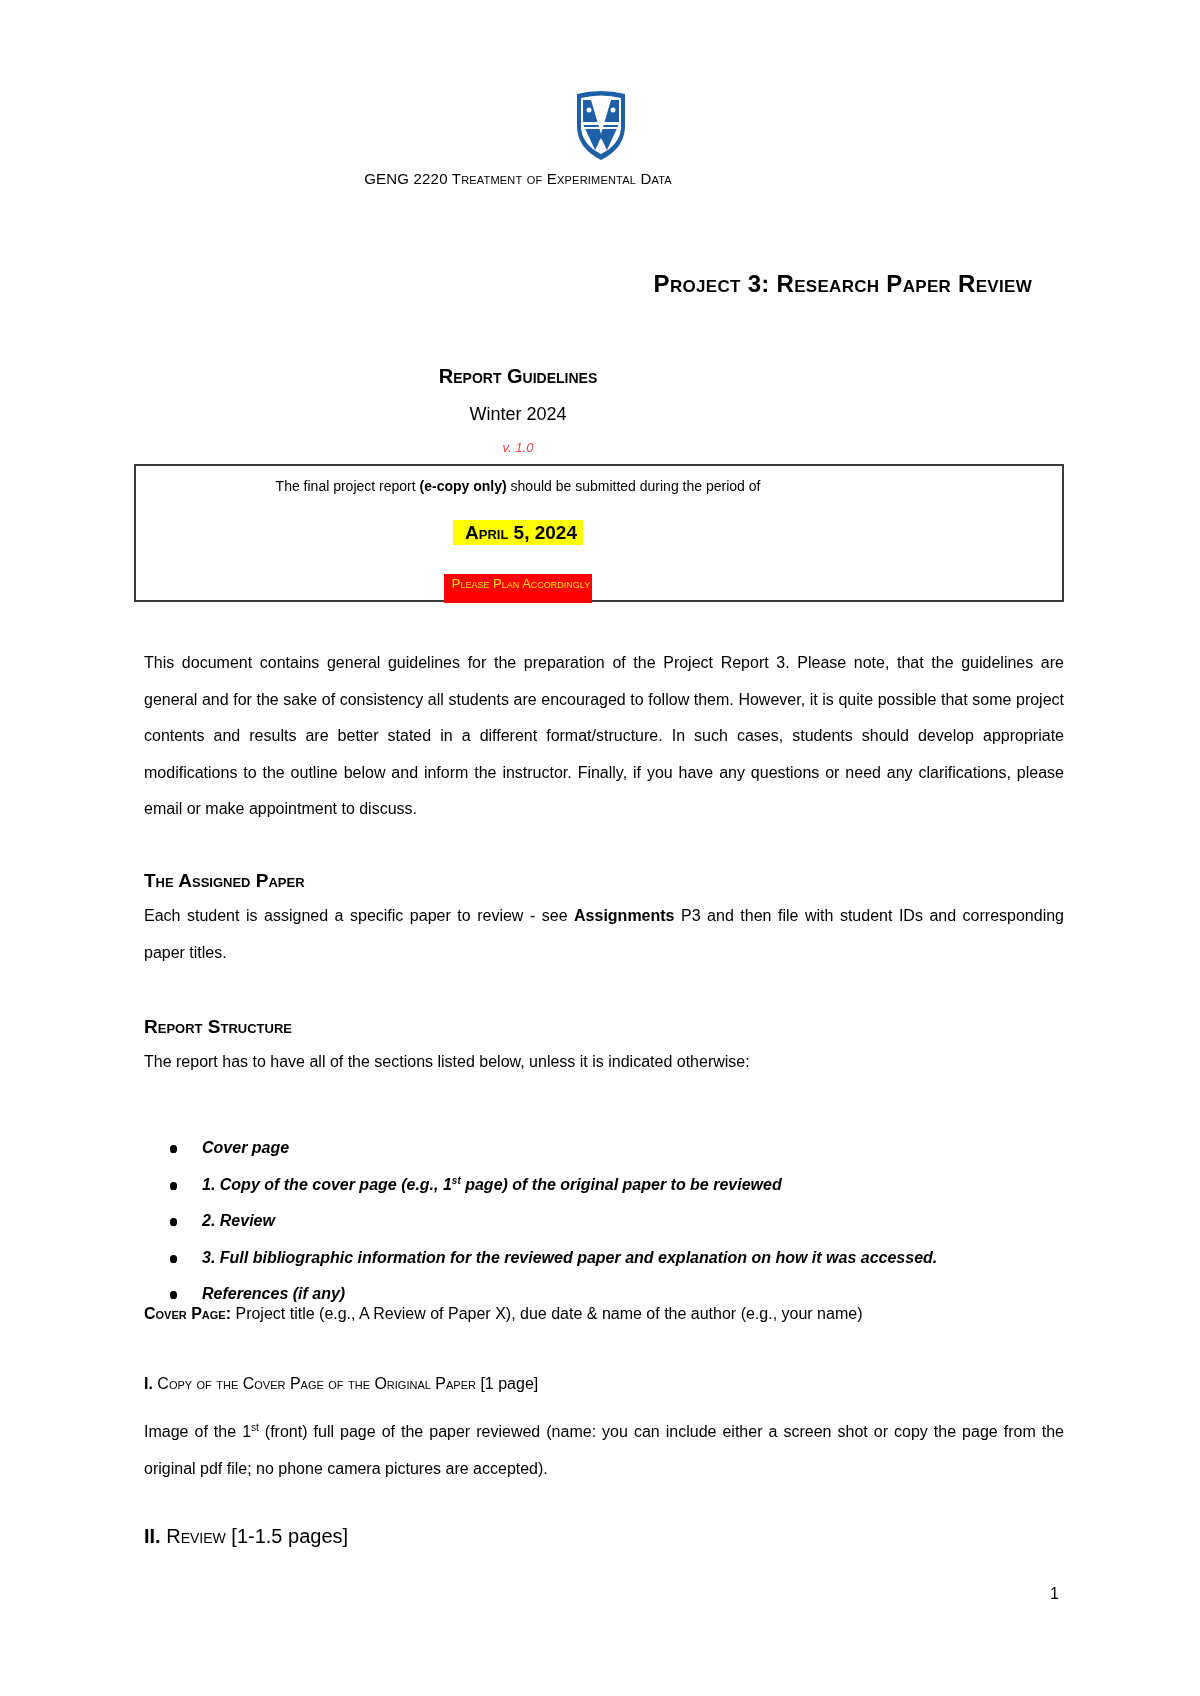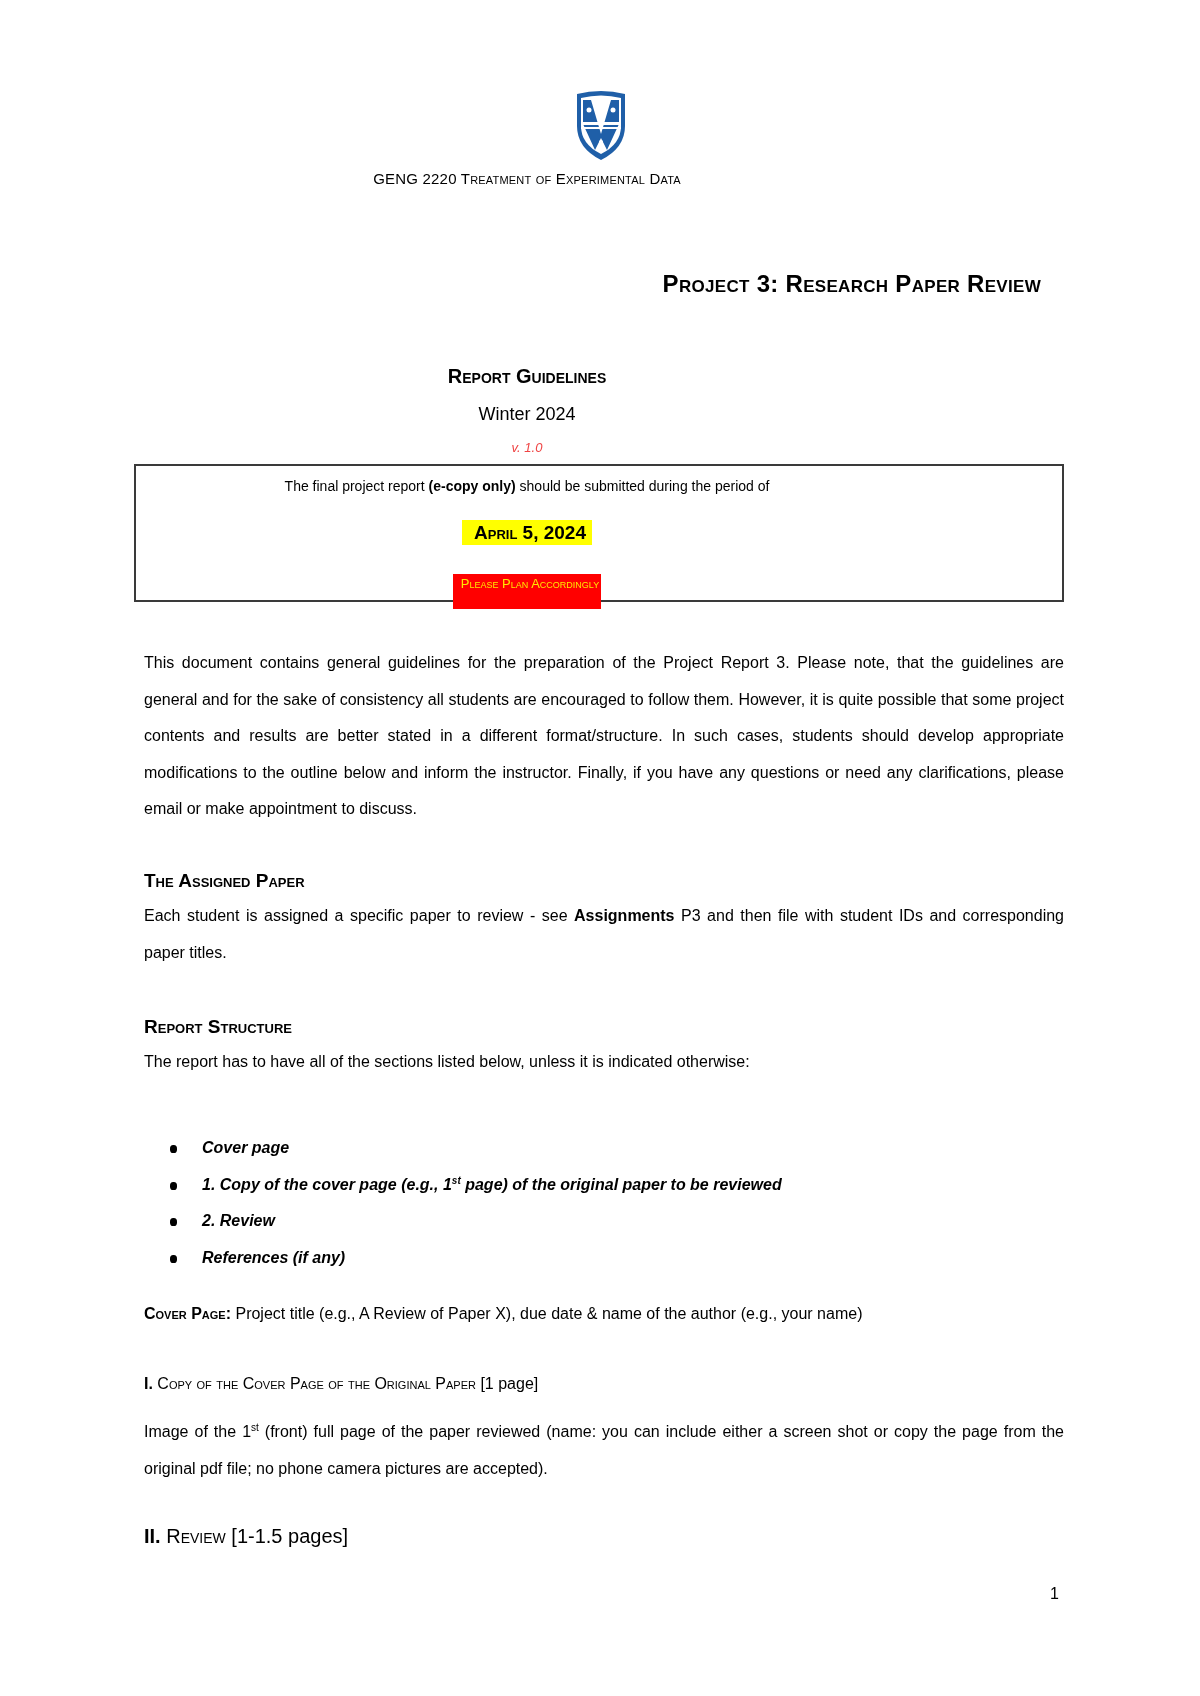--- a/index.html
+++ b/index.html
@@ -6,7 +6,7 @@
   body { width: 1200px; height: 1696px; position: relative; overflow: hidden;
          font-family: "Liberation Sans", "DejaVu Sans", sans-serif; color: #000; }
   .abs { position: absolute; }
-  .center { left: 13px; width: 1028px; text-align: center; }
+  .center { left: 4px; width: 1028px; text-align: center; }
   .sc { font-variant: small-caps; }
   .b { font-weight: bold; }
 

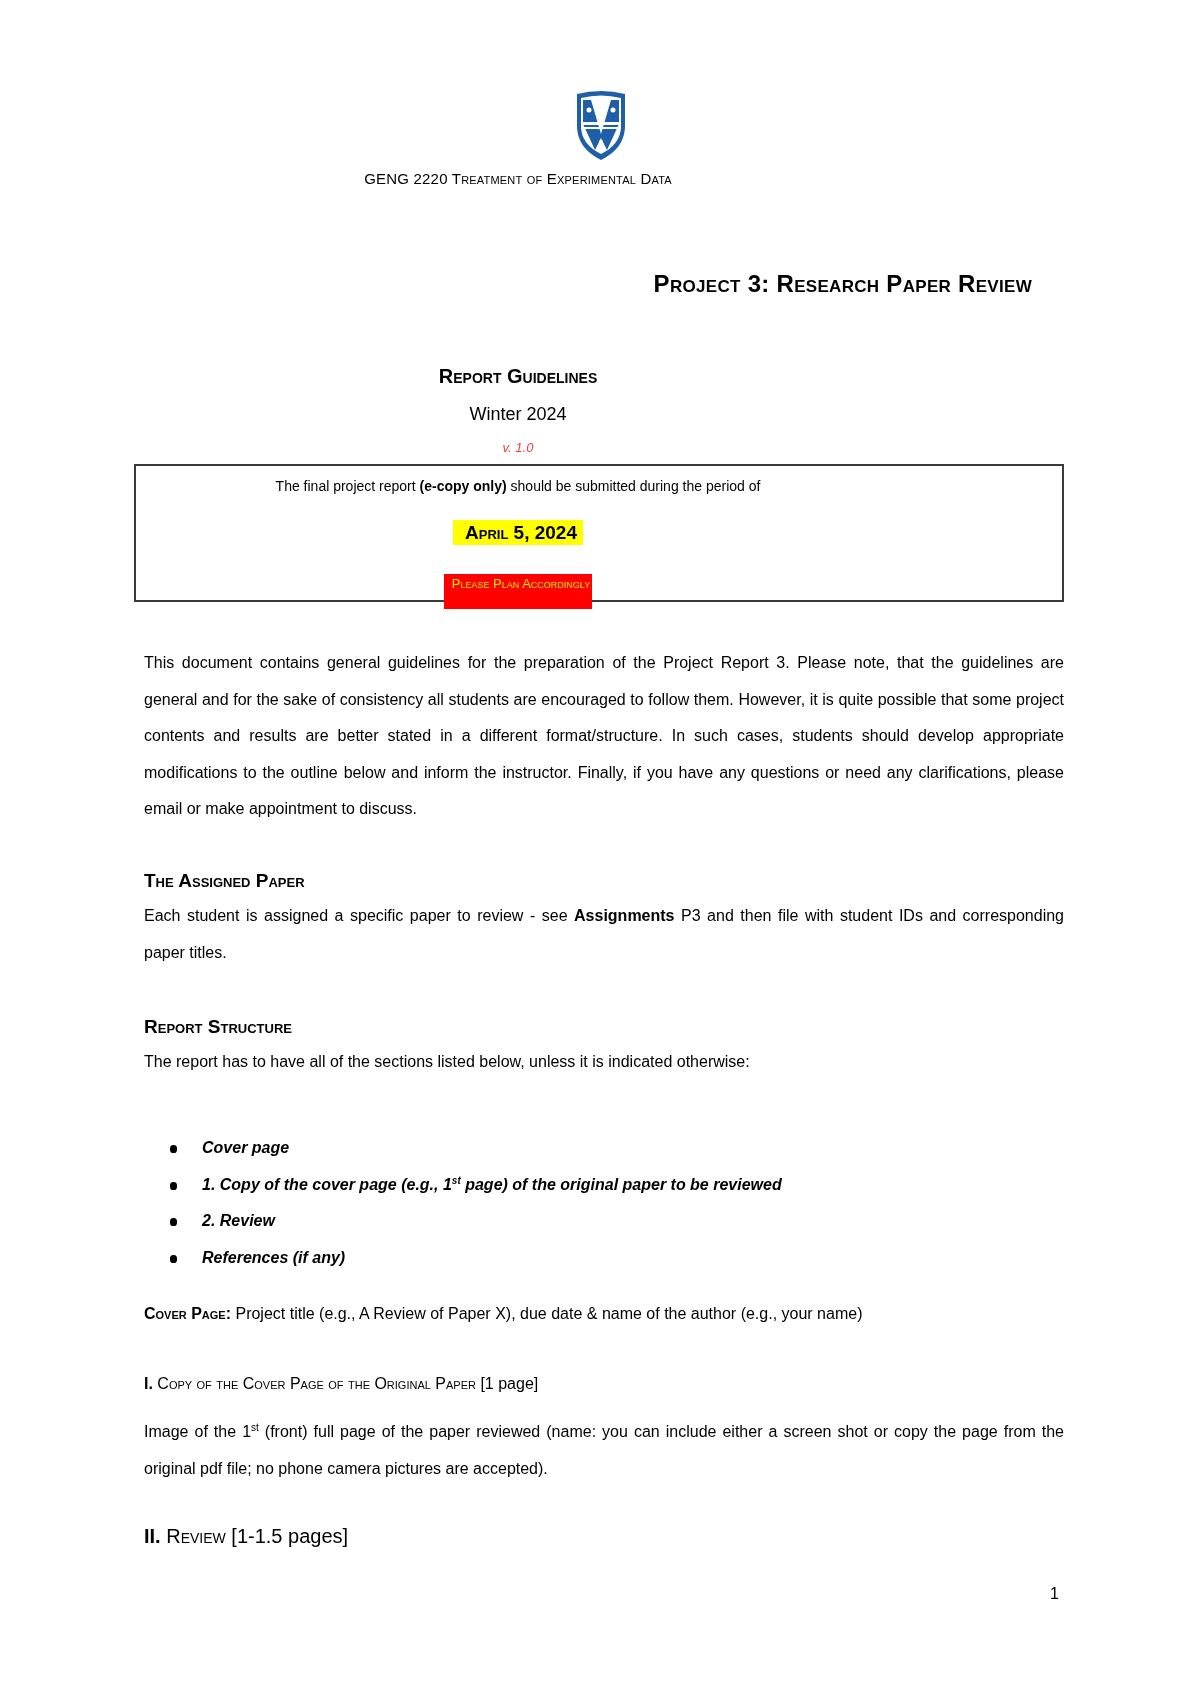--- a/index.html
+++ b/index.html
@@ -23,7 +23,7 @@
   #deadline-wrap { top: 522px; }
   #deadline { background: #ffff00; padding: 2px 6px 2px 12px; font-size: 19px; font-weight: bold; font-variant: small-caps; }
   #plan-wrap { top: 574px; }
-  #plan { background: #ff0000; color: #ffe600; padding: 2px 2px 18px 8px; font-size: 13px; font-variant: small-caps; }
+  #plan { background: #ff0000; color: #ffe600; padding: 2px 2px 12px 8px; font-size: 13px; font-variant: small-caps; }
 
   .body-text { left: 144px; width: 920px; font-size: 16px; line-height: 36.5px; text-align: justify; }
   #intro { top: 645px; }

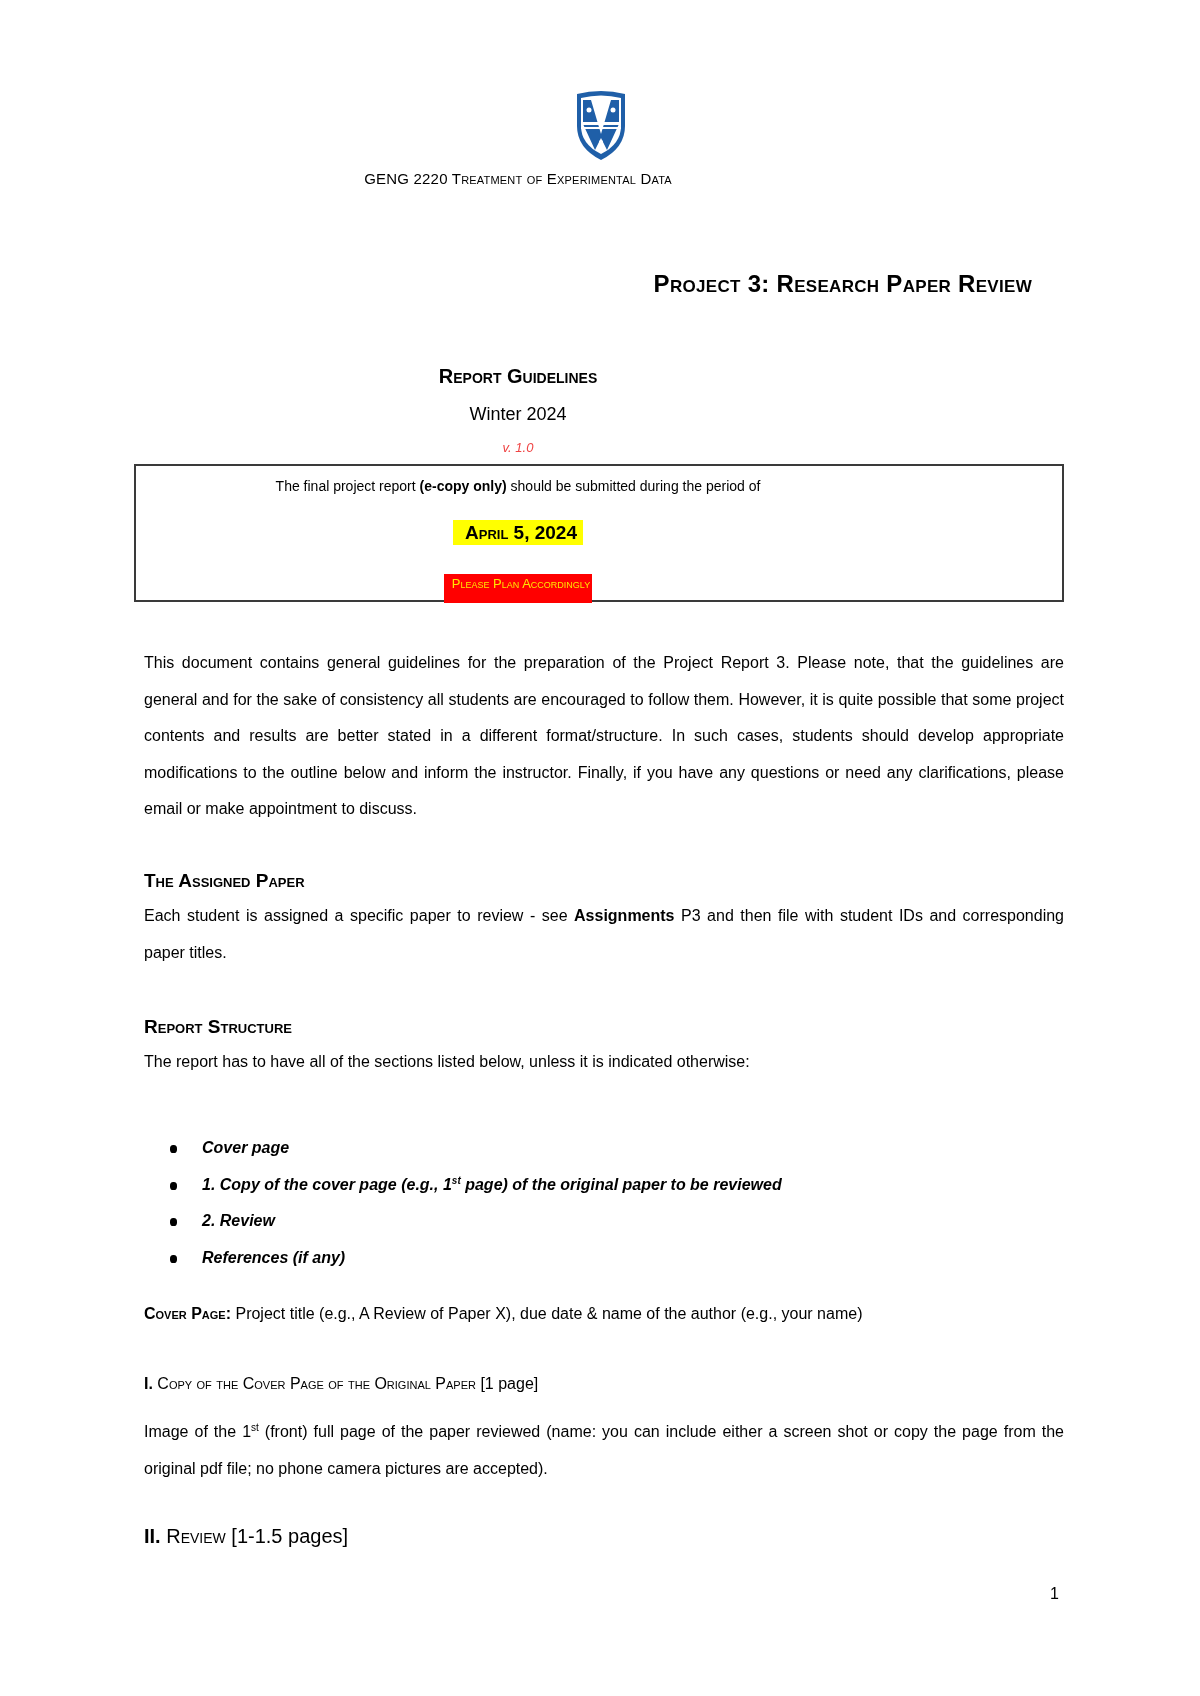--- a/index.html
+++ b/index.html
@@ -91,6 +91,7 @@
   <li><span class="dot"></span><span>Cover page</span></li>
   <li><span class="dot"></span><span>1. Copy of the cover page (e.g., 1</span><sup>st</sup><span> page) of the original paper to be reviewed</span></li>
   <li><span class="dot"></span><span>2. Review</span></li>
+  <li><span class="dot"></span><span>3. Full bibliographic information for the reviewed paper and explanation on how it was accessed.</span></li>
   <li><span class="dot"></span><span>References (if any)</span></li>
 </ul>
 

